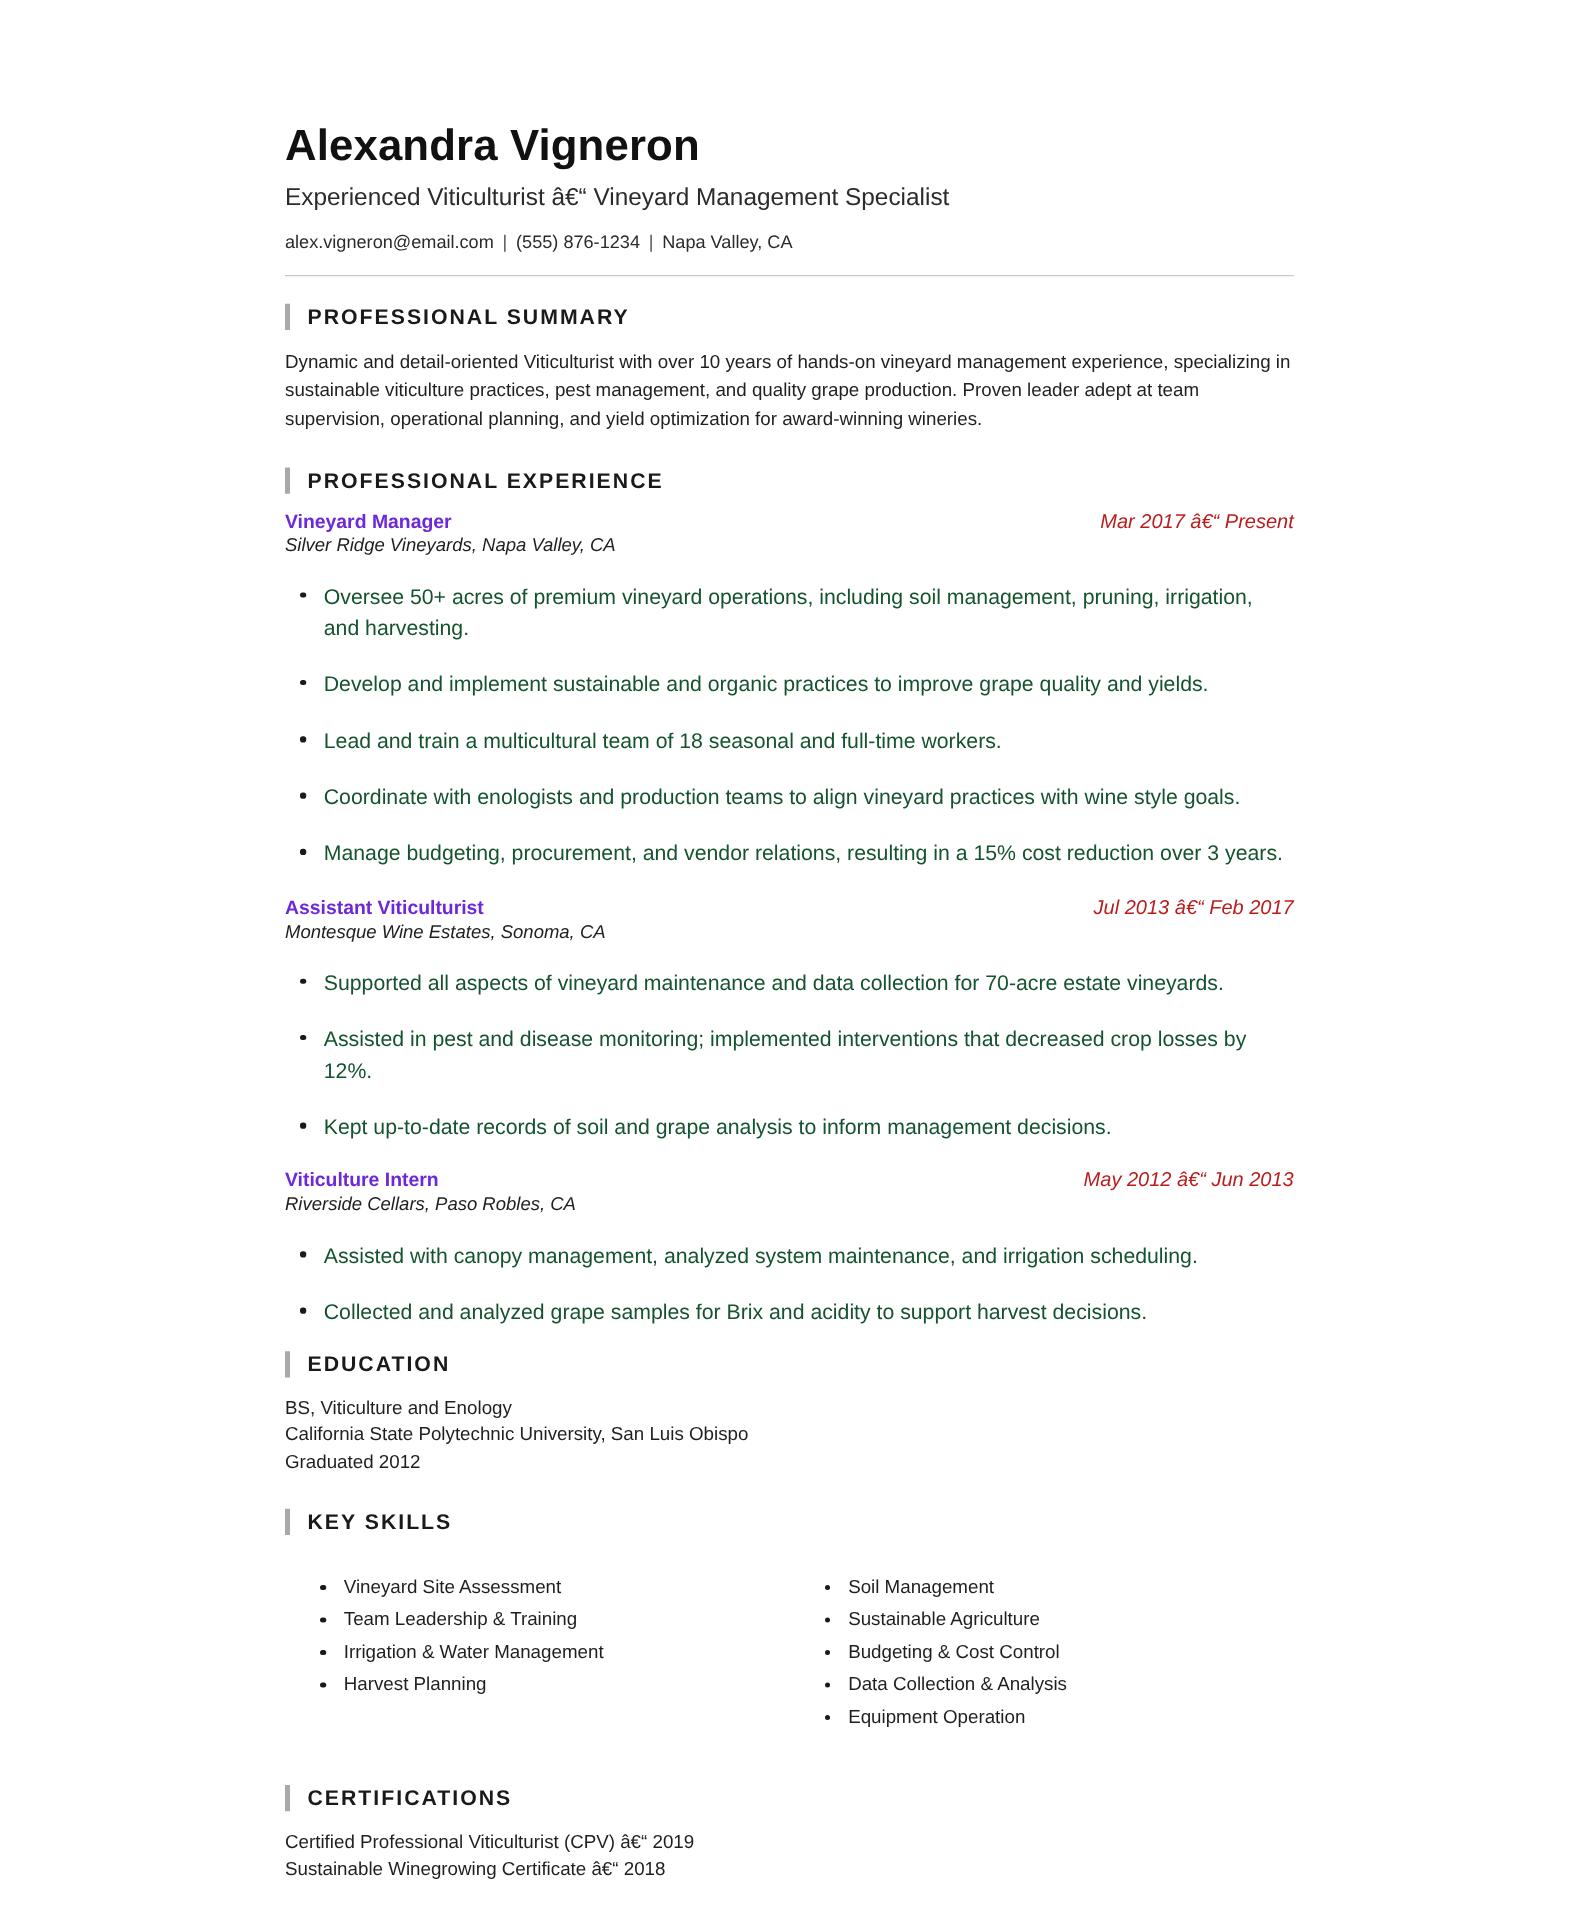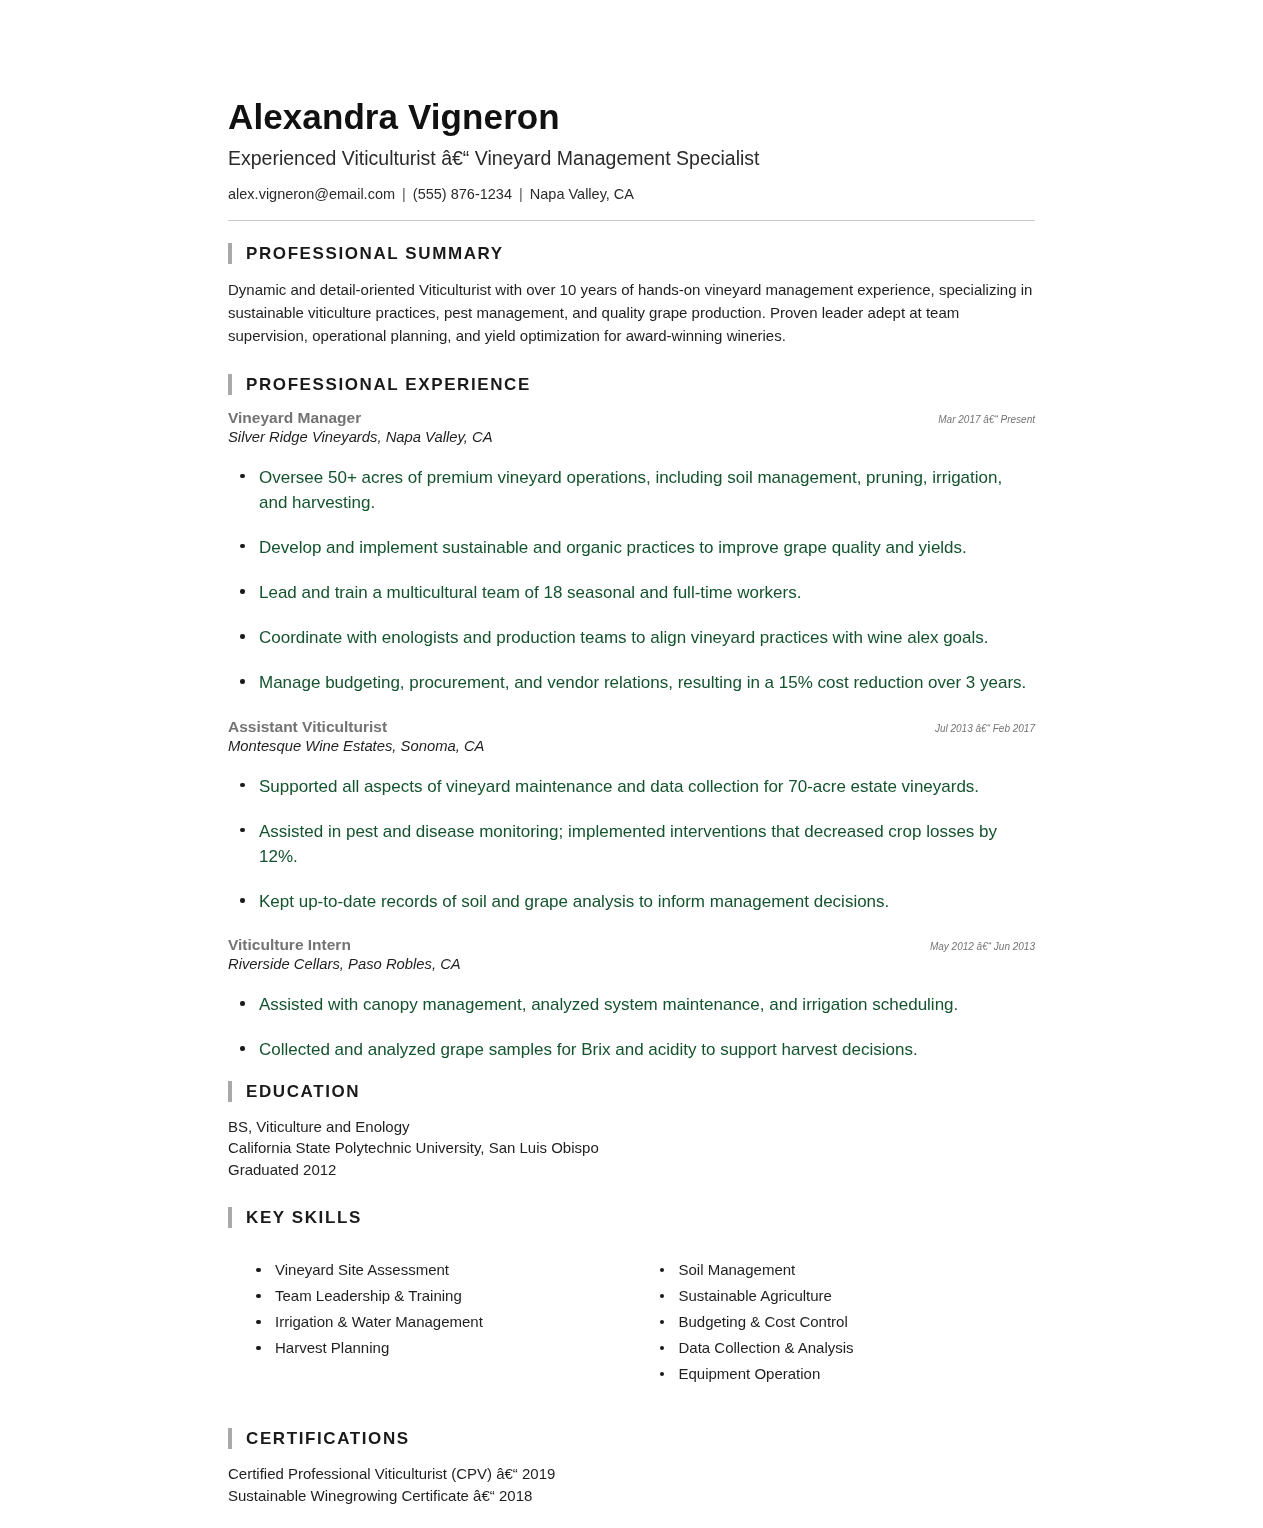--- a/index.html
+++ b/index.html
@@ -105,7 +105,7 @@
   .job-title {
     font-size: 15.5px;
     font-weight: 700;
-    color: #737373;
+    color: #6d28d9;
   }
   .job-dates {
     font-size: 10px;

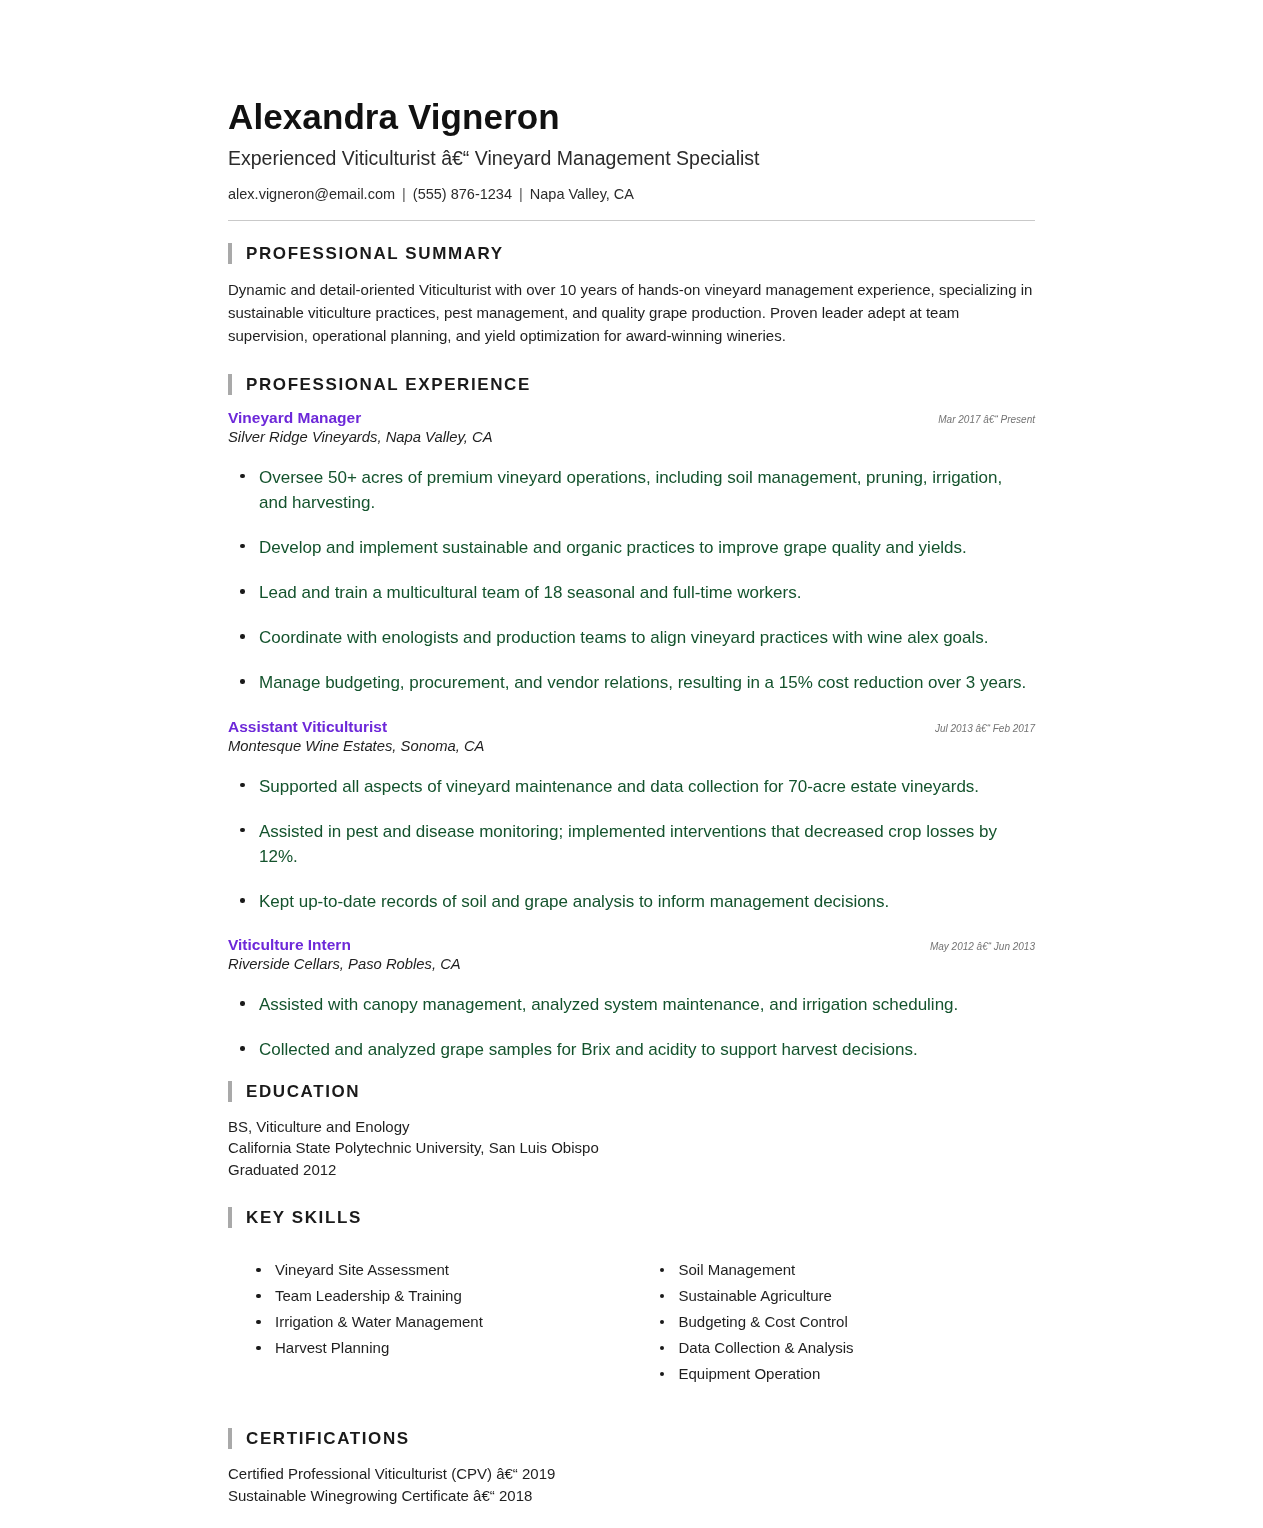--- a/index.html
+++ b/index.html
@@ -108,9 +108,9 @@
     color: #6d28d9;
   }
   .job-dates {
-    font-size: 10px;
+    font-size: 16px;
     font-style: italic;
-    color: #737373;
+    color: #b91c1c;
     white-space: nowrap;
   }
   .job-company {

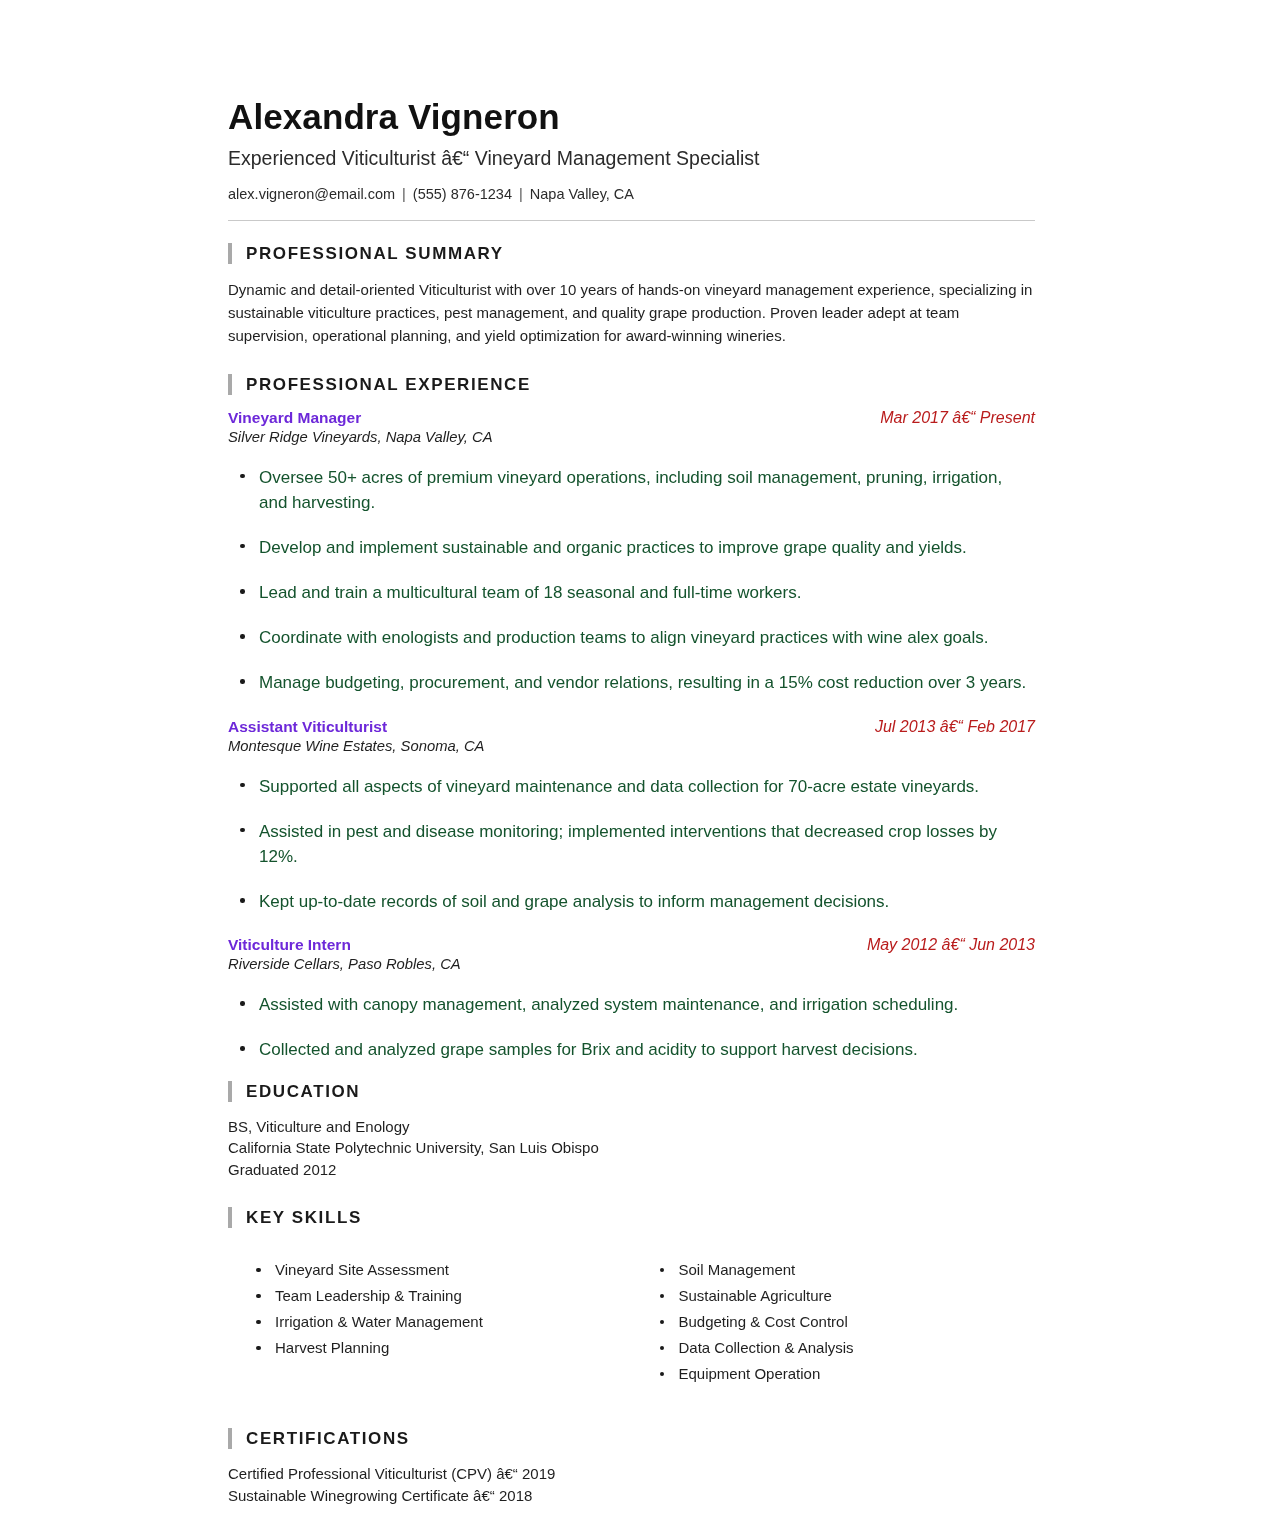--- a/index.html
+++ b/index.html
@@ -227,7 +227,7 @@
           <li>Oversee 50+ acres of premium vineyard operations, including soil management, pruning, irrigation, and harvesting.</li>
           <li>Develop and implement sustainable and organic practices to improve grape quality and yields.</li>
           <li>Lead and train a multicultural team of 18 seasonal and full-time workers.</li>
-          <li>Coordinate with enologists and production teams to align vineyard practices with wine alex goals.</li>
+          <li>Coordinate with enologists and production teams to align vineyard practices with wine style goals.</li>
           <li>Manage budgeting, procurement, and vendor relations, resulting in a 15% cost reduction over 3 years.</li>
         </ul>
       </div>

